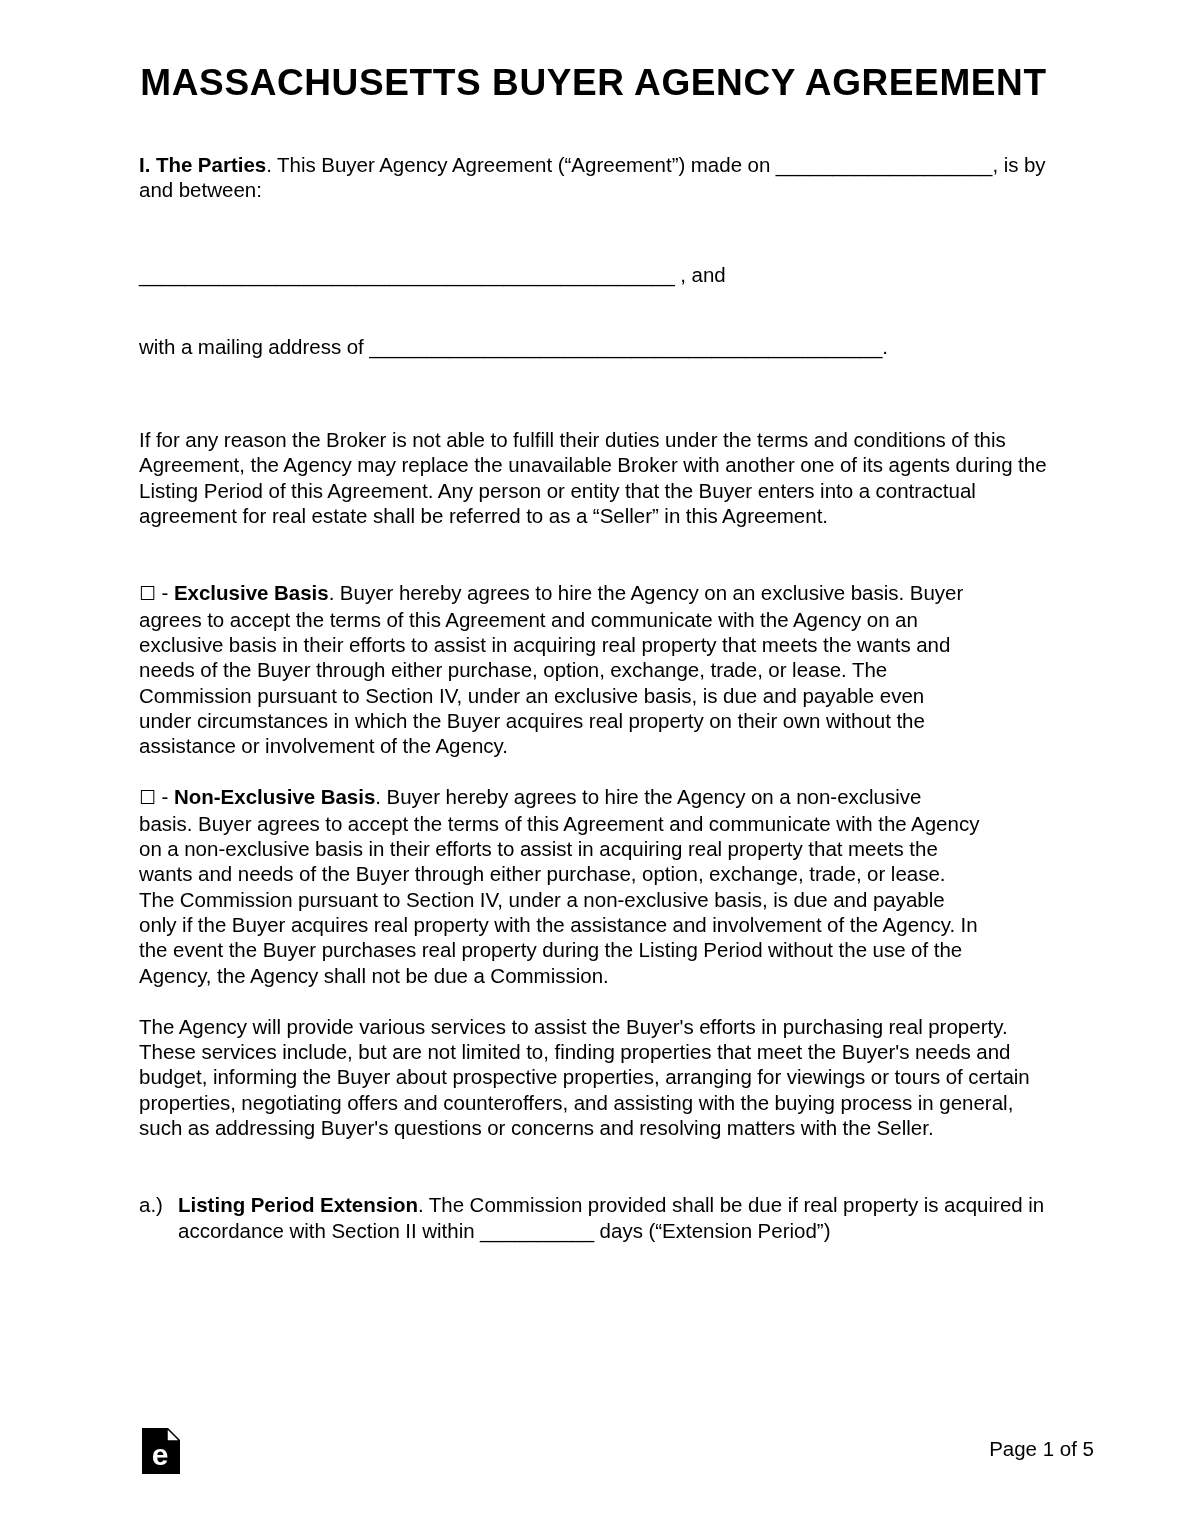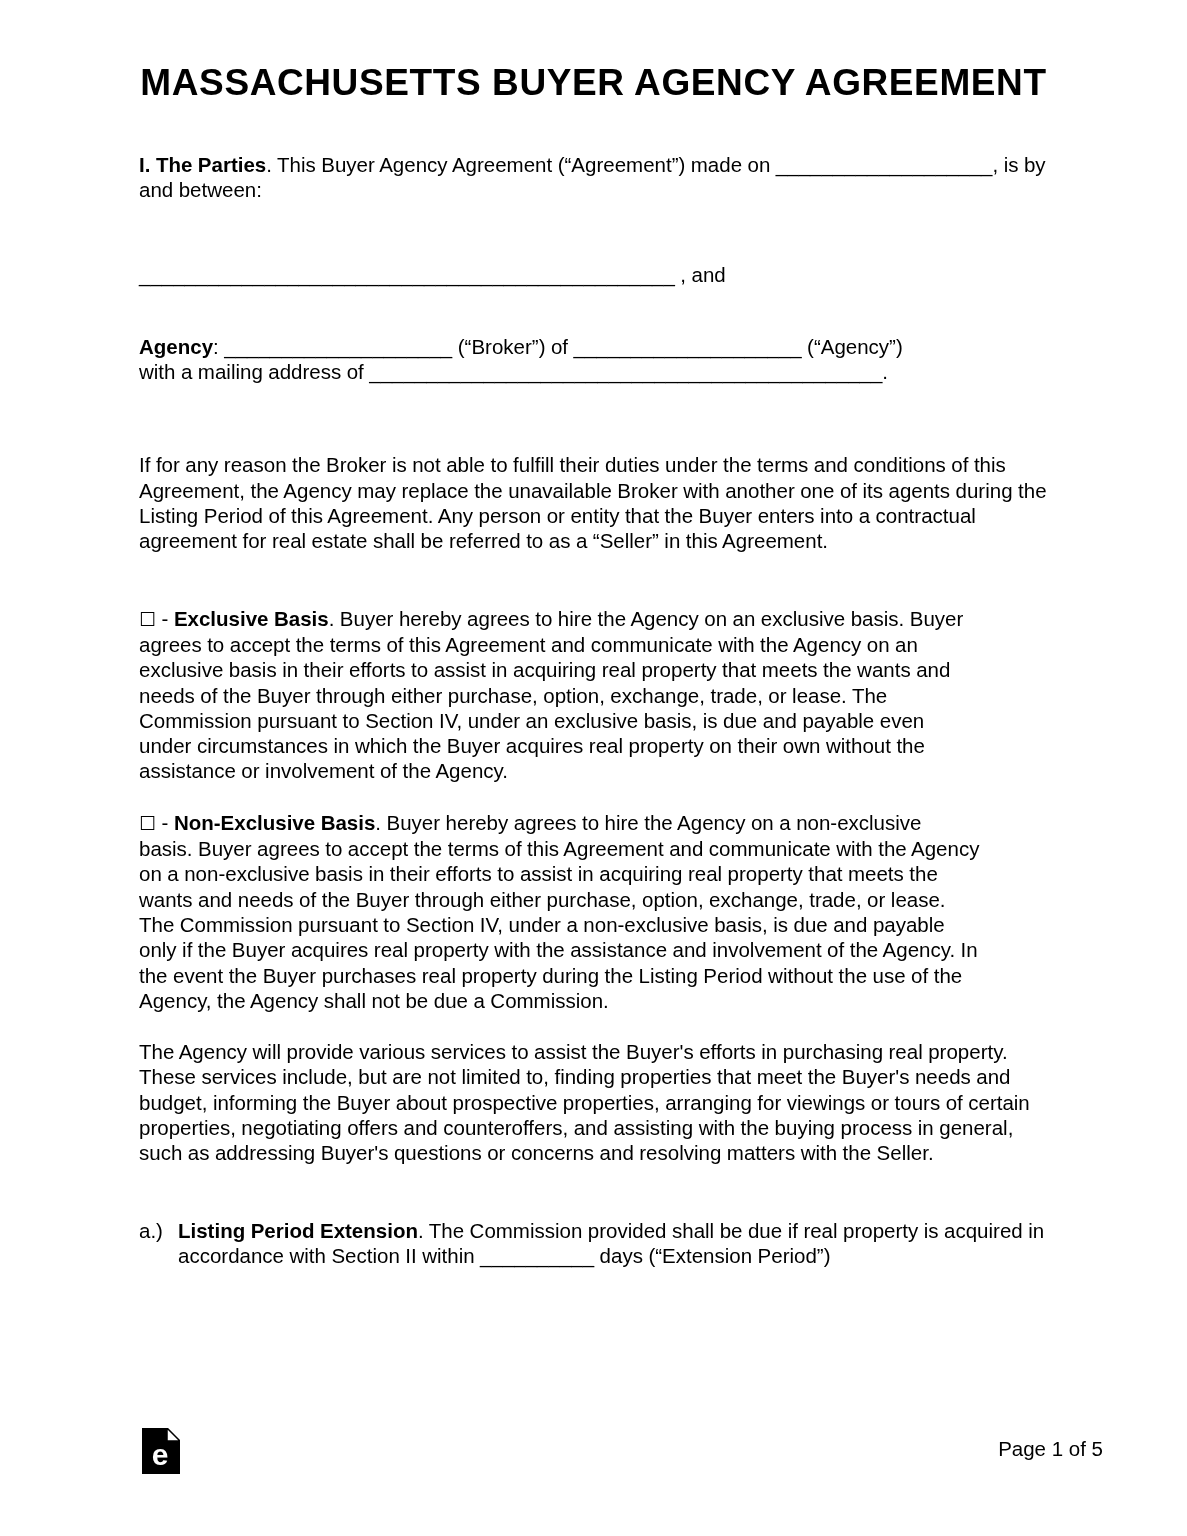--- a/index.html
+++ b/index.html
@@ -108,7 +108,6 @@
 
     <div class="gap-xl"></div>
 
-    <p class="para indent"><b>Agency</b><span>: ____________________ (“Broker”) of ____________________ (“Agency”)</span></p>
 
     <p class="para indent">with a mailing address of _____________________________________________.</p>
 

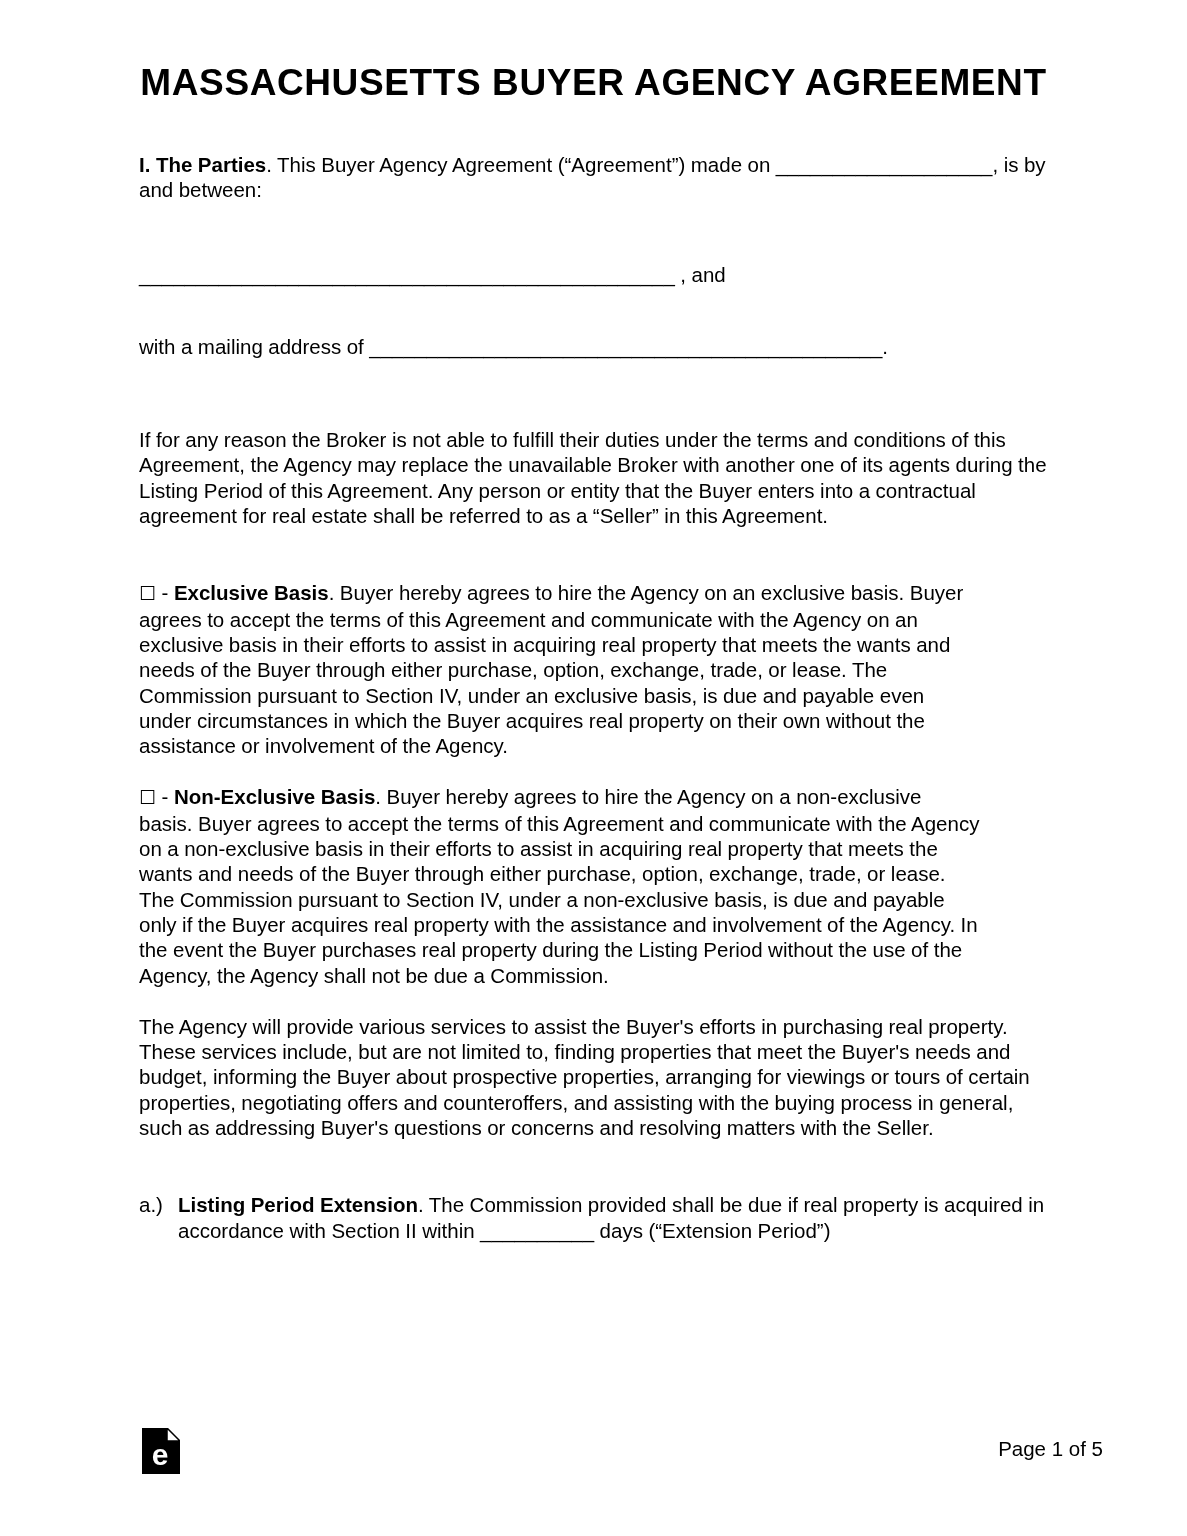--- a/index.html
+++ b/index.html
@@ -80,7 +80,7 @@
   }
   .page-number {
     position: absolute;
-    right: 84px;
+    right: 93px;
     top: 12px;
     font-size: 20.5px;
     line-height: 26px;

